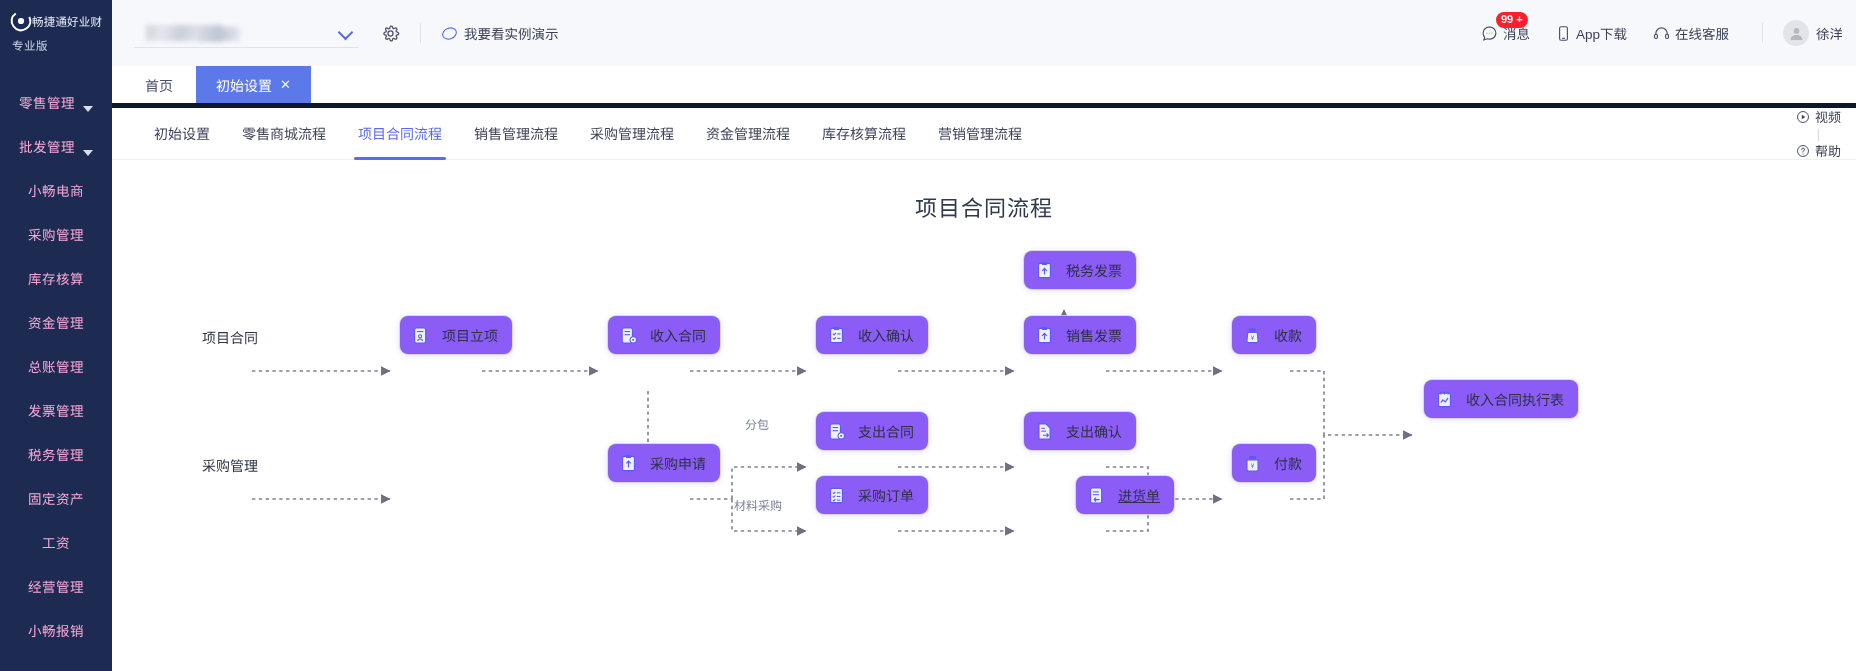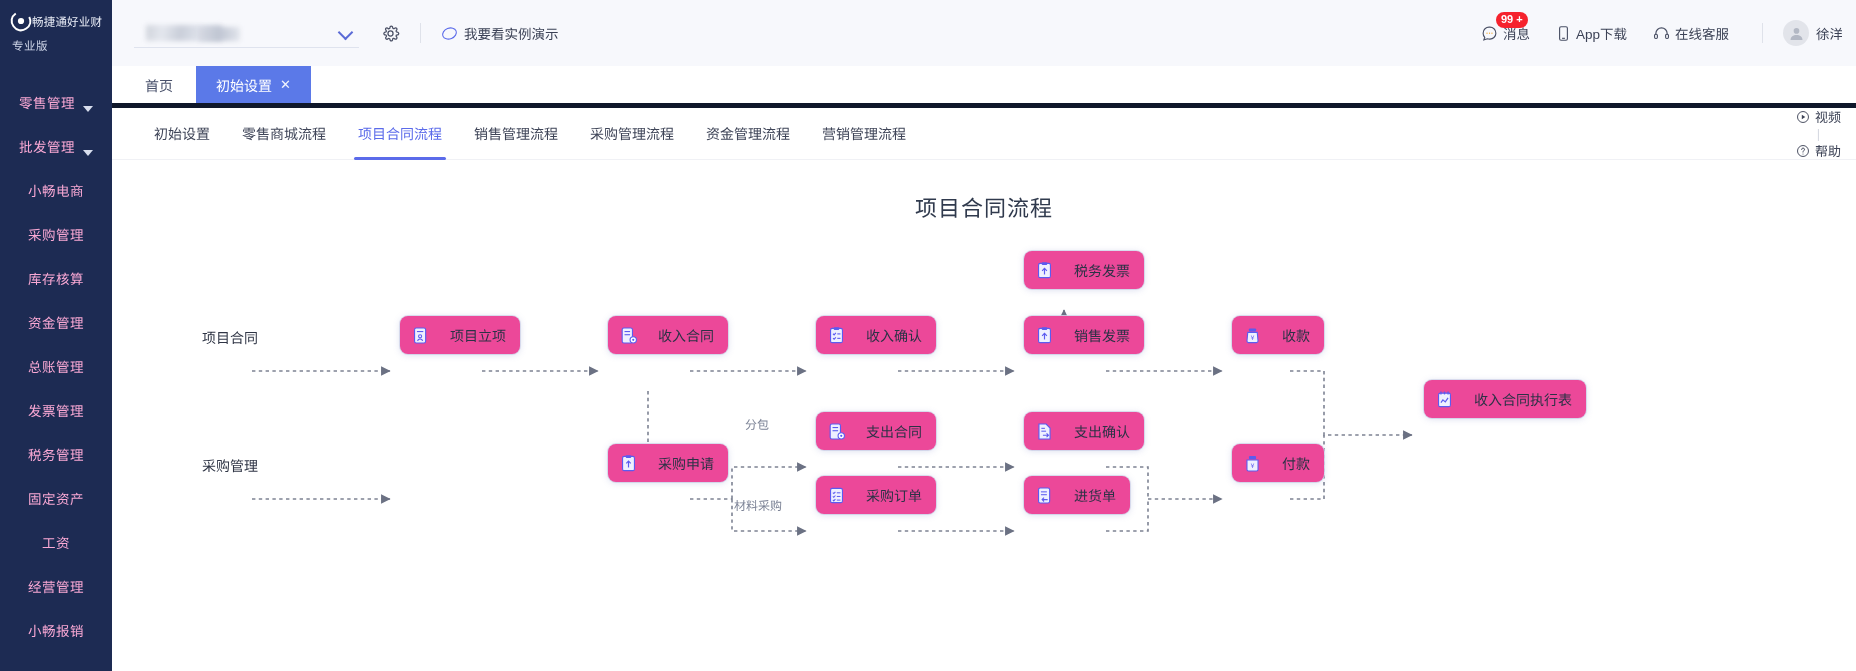--- a/index.html
+++ b/index.html
@@ -288,6 +288,7 @@
             <div class="st">销售管理流程</div>
             <div class="st">采购管理流程</div>
             <div class="st">资金管理流程</div>
+            <div class="st">库存核算流程</div>
             <div class="st">营销管理流程</div>
           </div>
         <div class="subtabs-right">

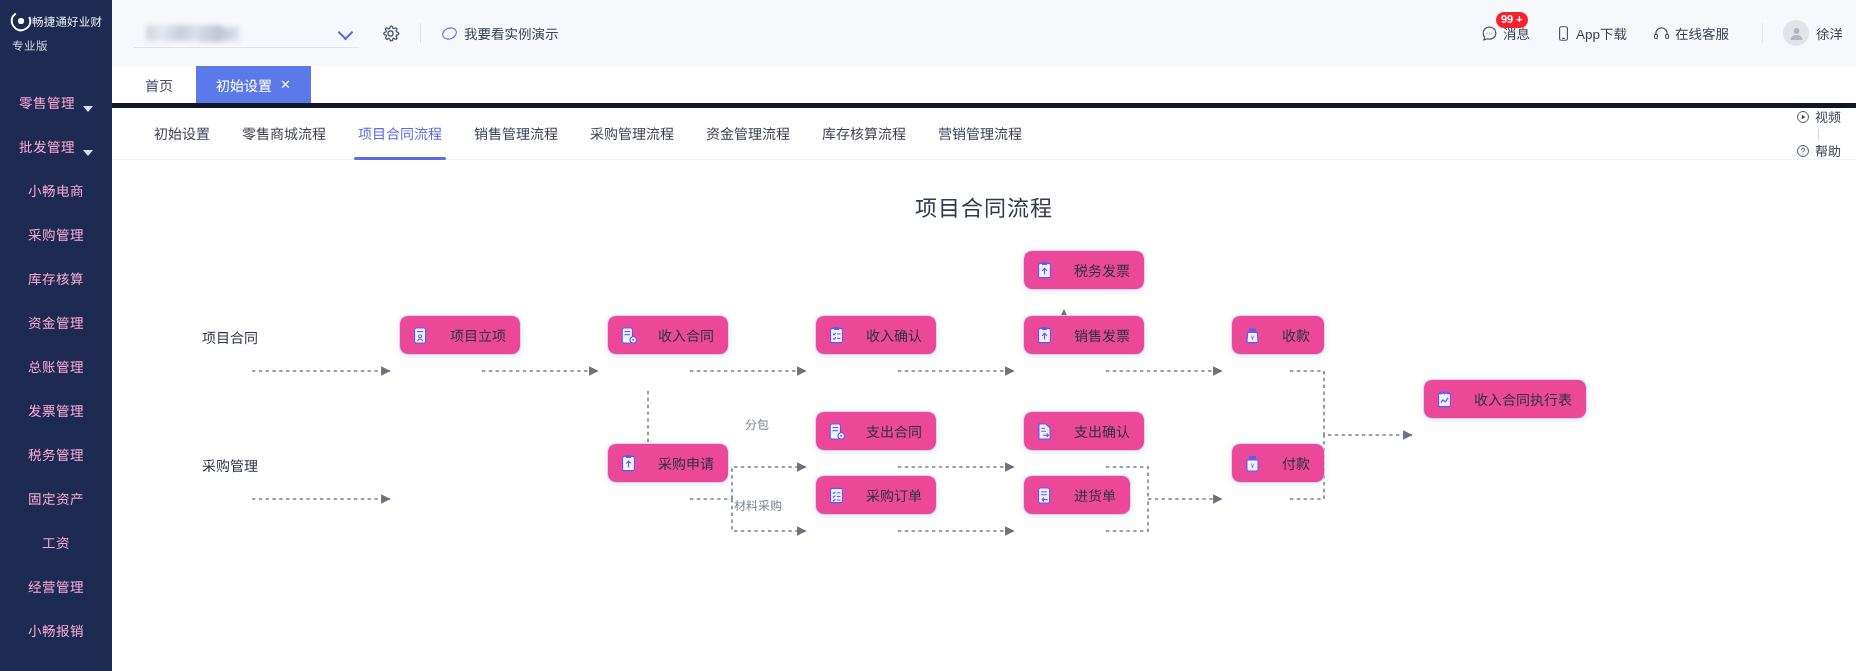--- a/index.html
+++ b/index.html
@@ -133,9 +133,9 @@
     position: absolute; font-size: 14px; color: #2f3545; white-space: nowrap;
   }
   .node {
-    position: absolute; height: 38px; background: #ec4899; border-radius: 8px;
+    position: absolute; height: 38px; background: #8b5cf6; border-radius: 8px;
     box-shadow: 0 1px 7px rgba(92,104,180,.22), 0 0 0 1px rgba(223,226,240,.85);
-    display: flex; align-items: center; gap: 20px; padding: 0 14px 0 11px;
+    display: flex; align-items: center; gap: 12px; padding: 0 14px 0 11px;
     font-size: 14px; color: #2c3246; cursor: pointer; white-space: nowrap; text-align: right;
   }
   .node .ic { width: 19px; height: 19px; flex: 0 0 19px; display: block; }

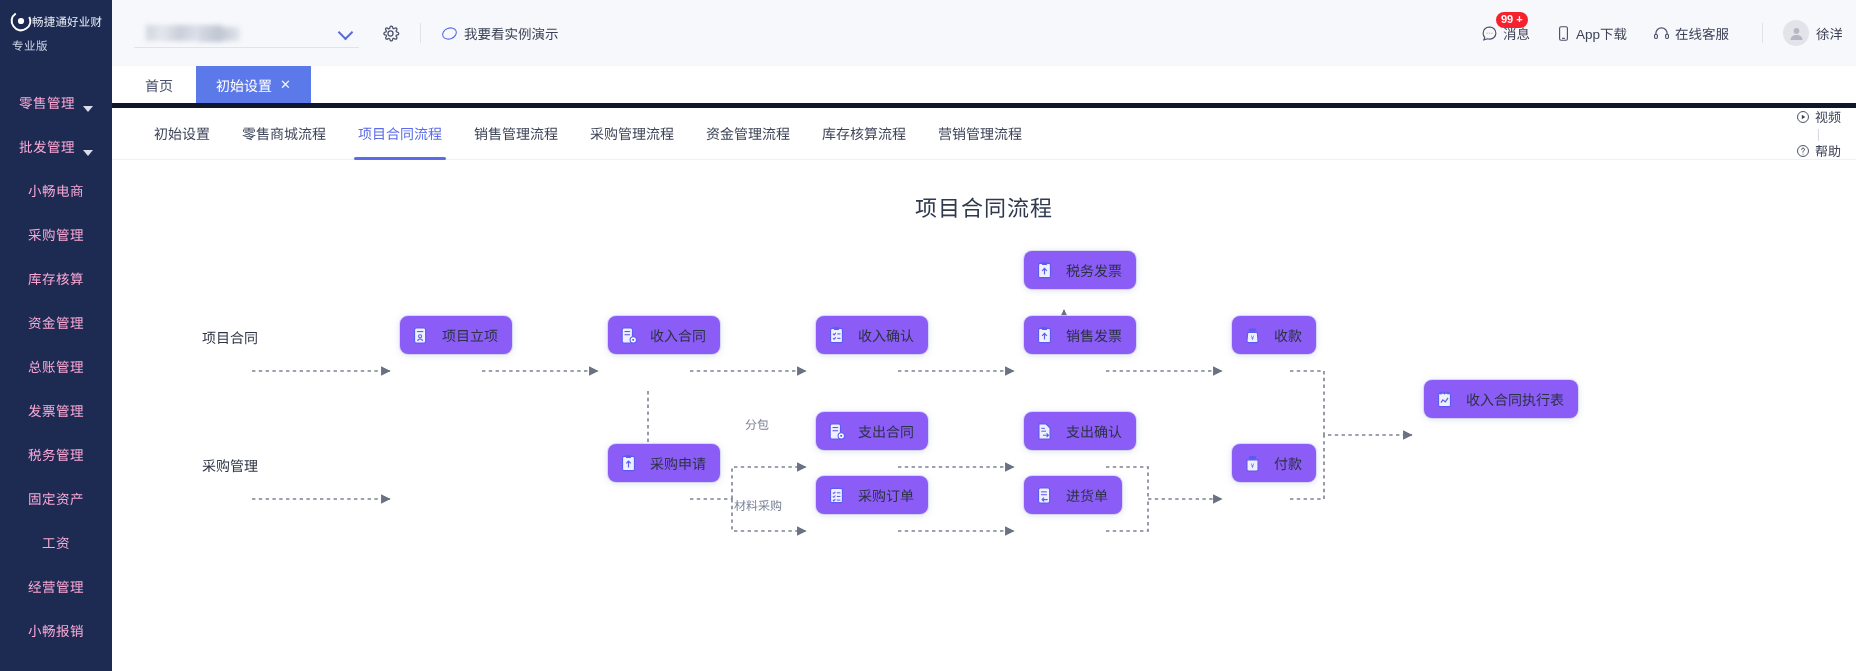--- a/index.html
+++ b/index.html
@@ -463,7 +463,7 @@
               </svg>
               <span>支出确认</span>
             </div>
-            <div class="node" style="left: 912px; top: 248px;">
+            <div class="node" style="left: 964px; top: 248px; text-decoration: underline;">
               <svg class="ic" viewBox="0 0 22 24">
                 <rect x="3.5" y="2.6" width="14" height="18.8" rx="2.2" fill="#eef0ff" stroke="#5b5bf0" stroke-width="1.4"></rect>
                 <line x1="6.5" y1="7.4" x2="14" y2="7.4" stroke="#5b5bf0" stroke-width="1.3"></line>

